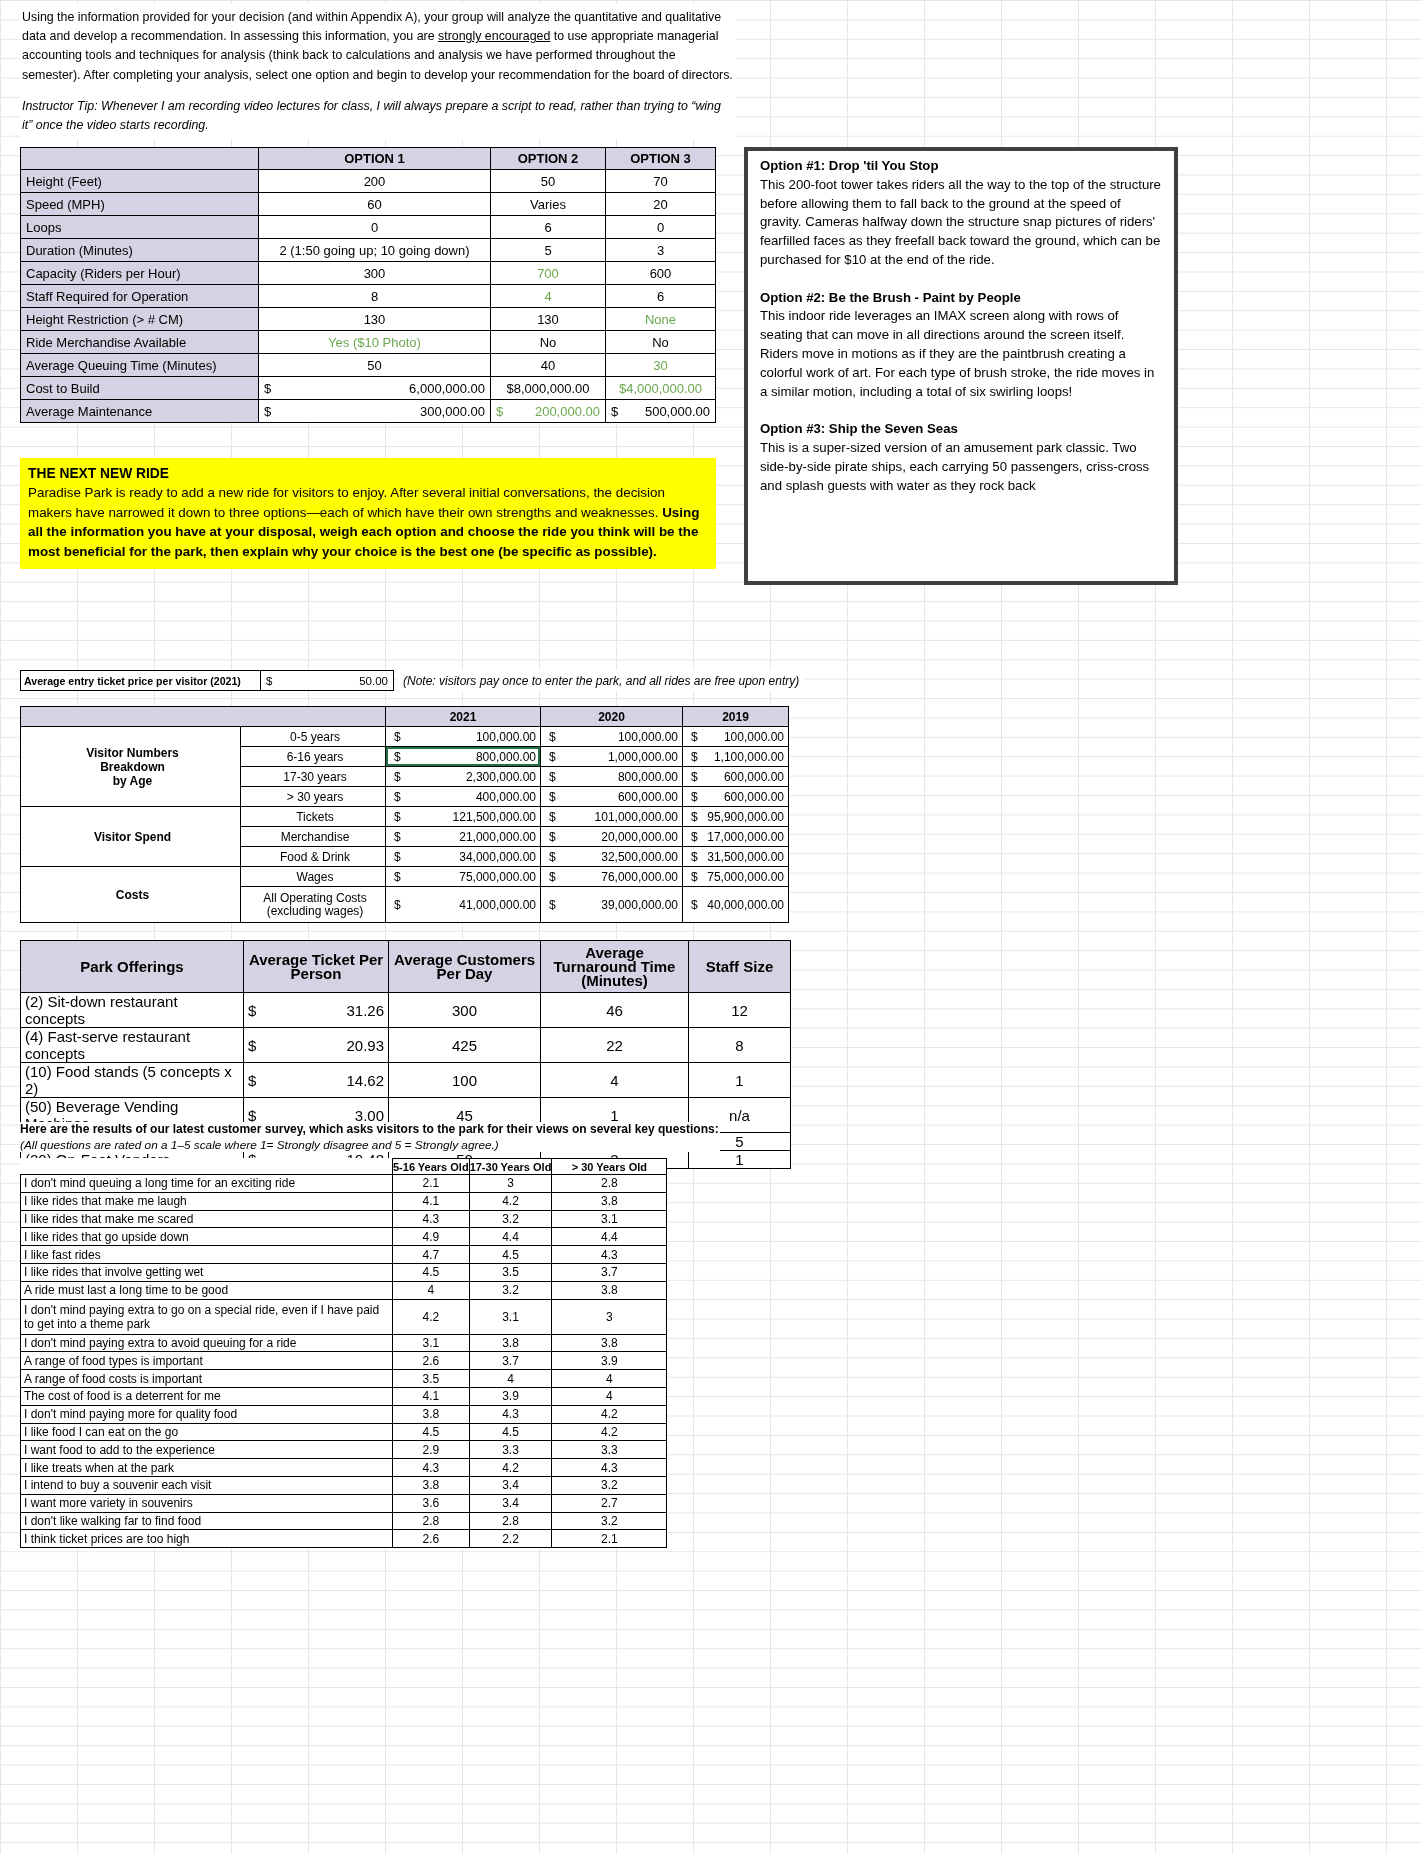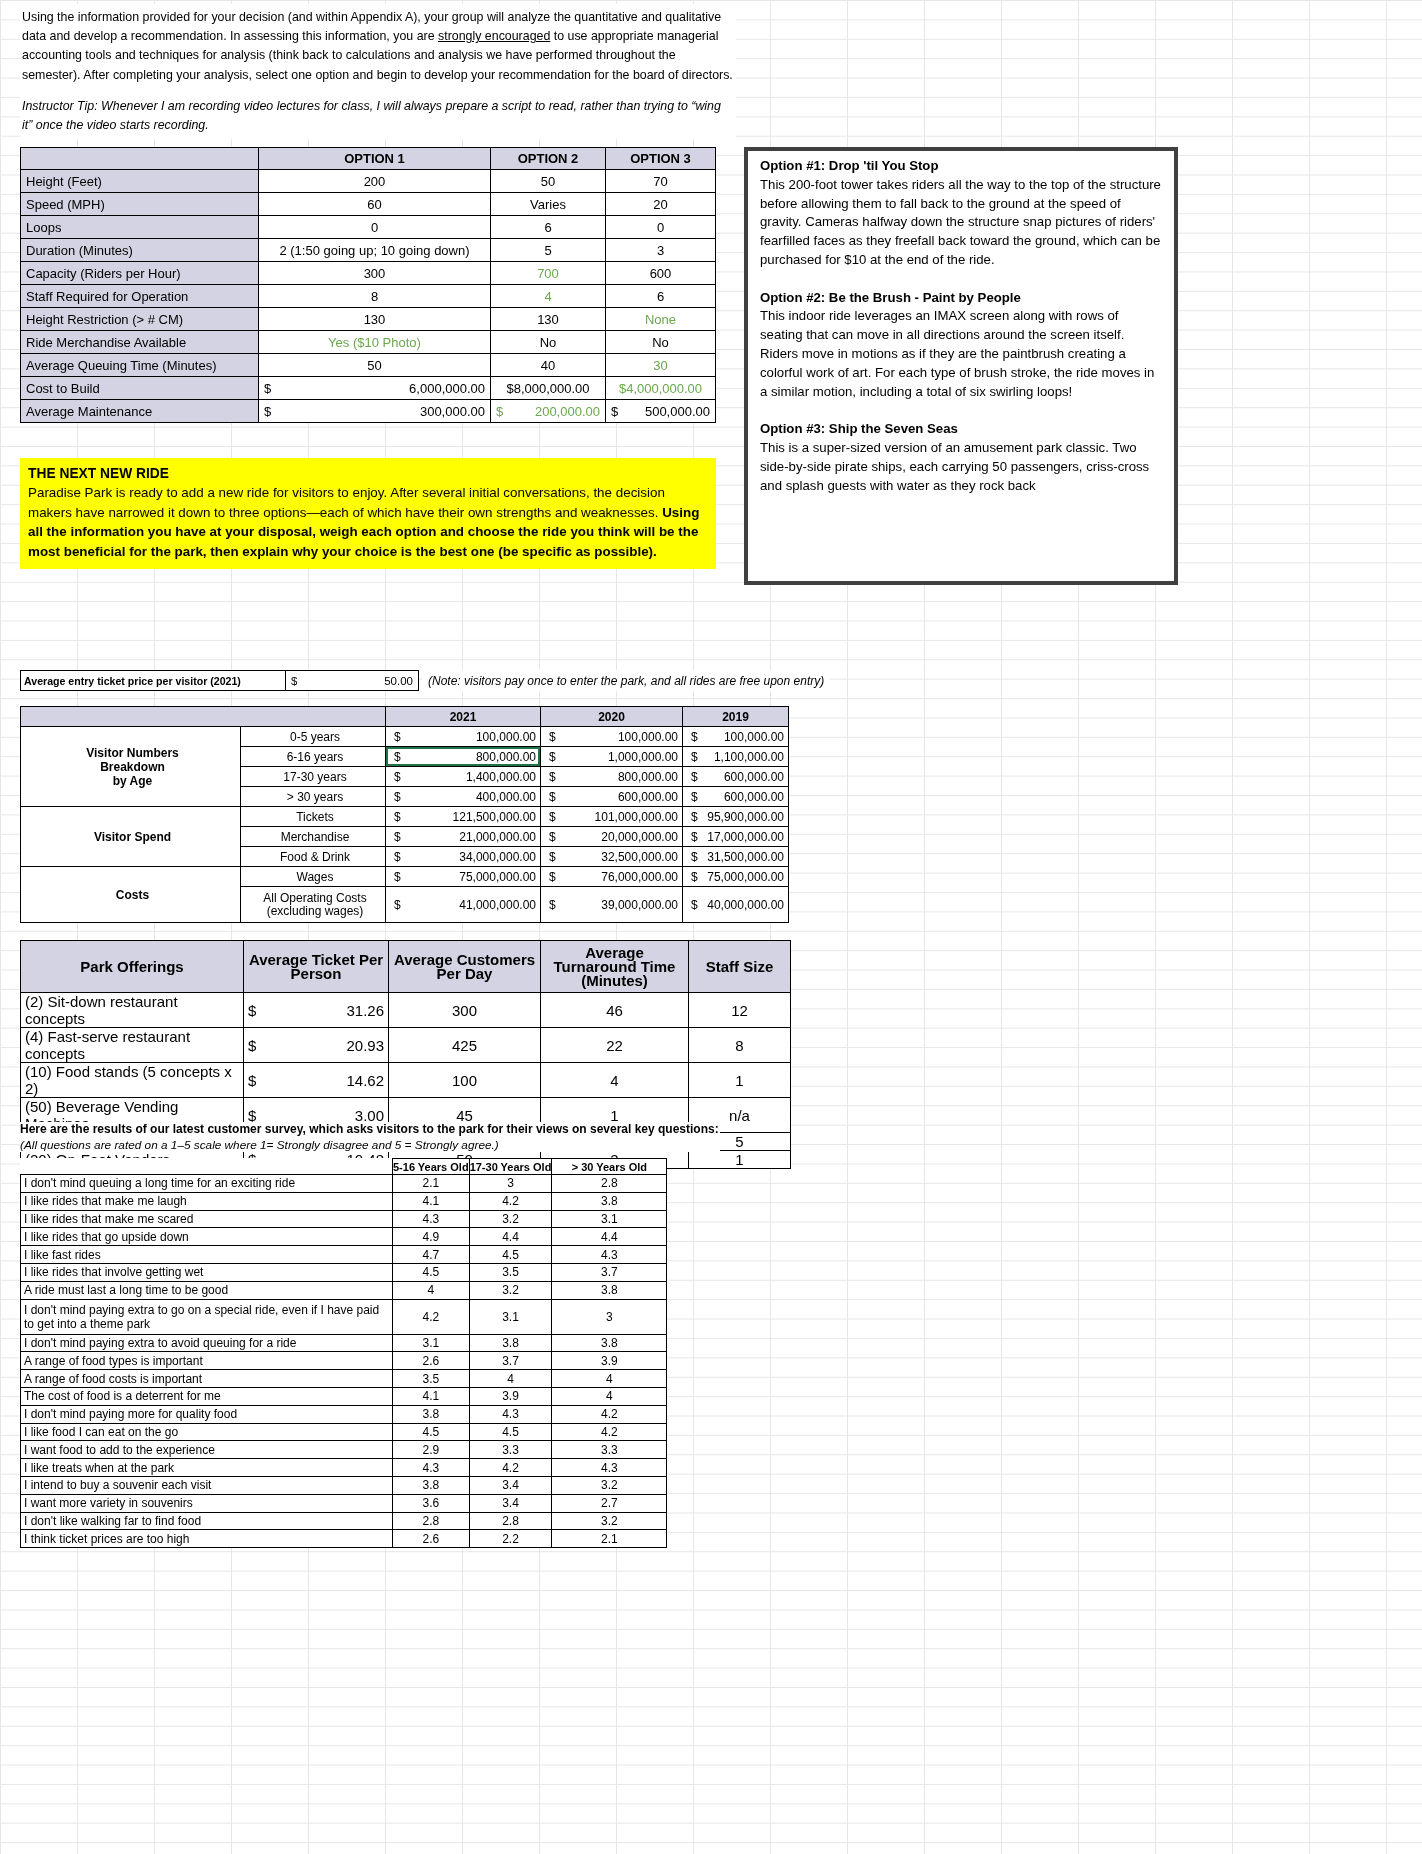--- a/index.html
+++ b/index.html
@@ -45,7 +45,7 @@
   #next-ride .b{font-weight:bold;}
 
   #ticket-row{position:absolute;left:20px;top:670px;display:flex;height:21px;}
-  .t-label{width:266px;border:1px solid var(--border);background:#fff;font-weight:bold;font-size:10.6px;display:flex;align-items:center;padding:0 3px;white-space:nowrap;}
+  .t-label{width:241px;border:1px solid var(--border);background:#fff;font-weight:bold;font-size:10.6px;display:flex;align-items:center;padding:0 3px;white-space:nowrap;}
   .t-value{width:133px;border:1px solid var(--border);border-left:none;background:#fff;display:flex;justify-content:space-between;align-items:center;font-size:11.5px;padding:0 5px;}
   .t-note{font-style:italic;font-size:12px;display:flex;align-items:center;padding:0 6px;background:#fff;white-space:nowrap;margin-left:3px;}
 

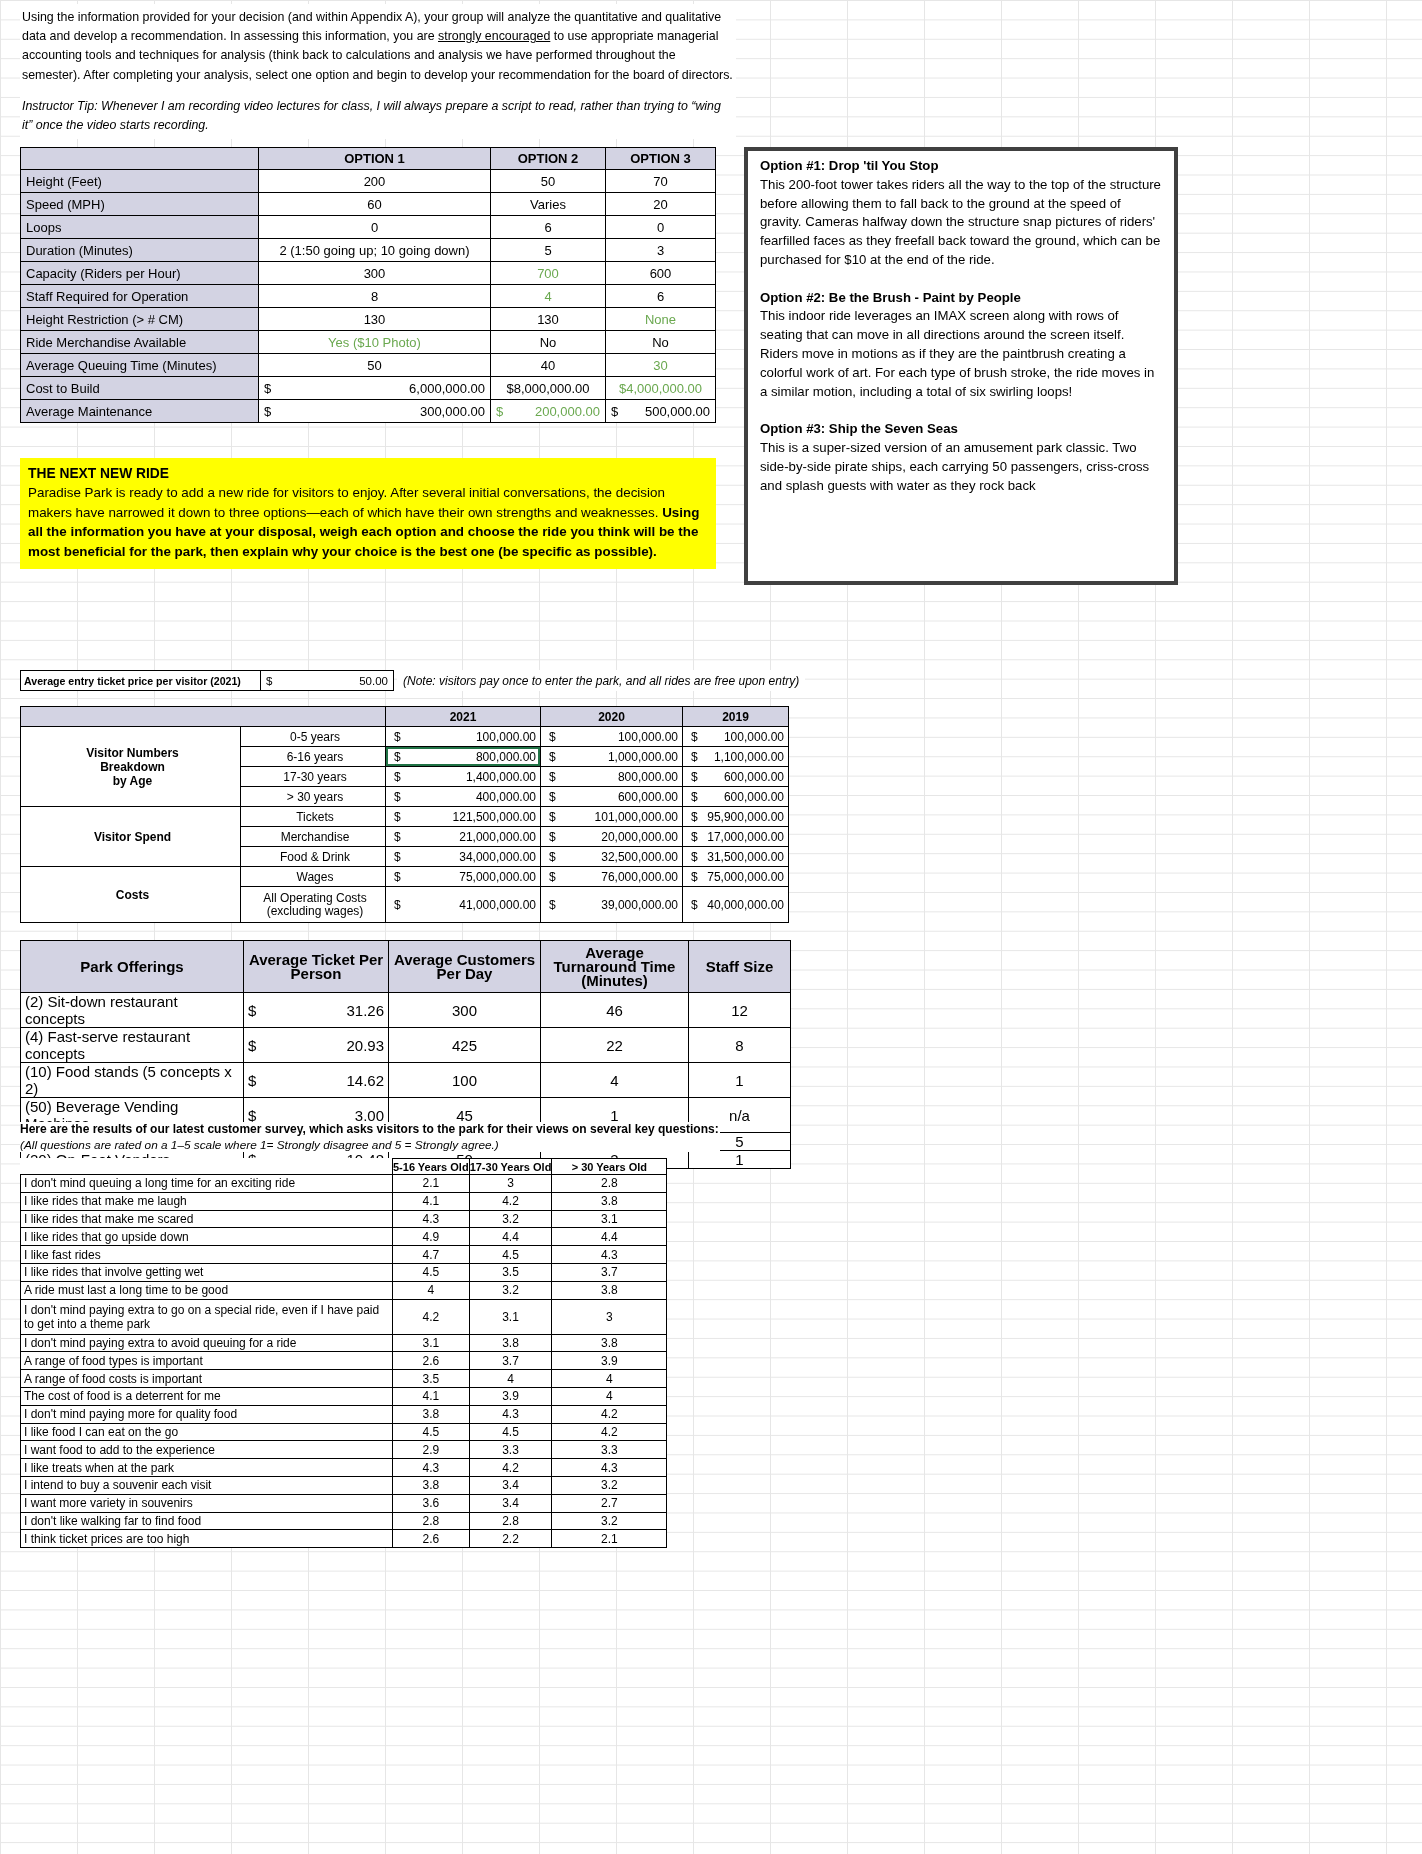--- a/index.html
+++ b/index.html
@@ -287,7 +287,7 @@
         <td class="f-val">
           <div class="acc">
             <span class="cur">$</span>
-            <span class="amt">1,400,000.00</span>
+            <span class="amt">2,300,000.00</span>
           </div>
         </td>
         <td class="f-val">

